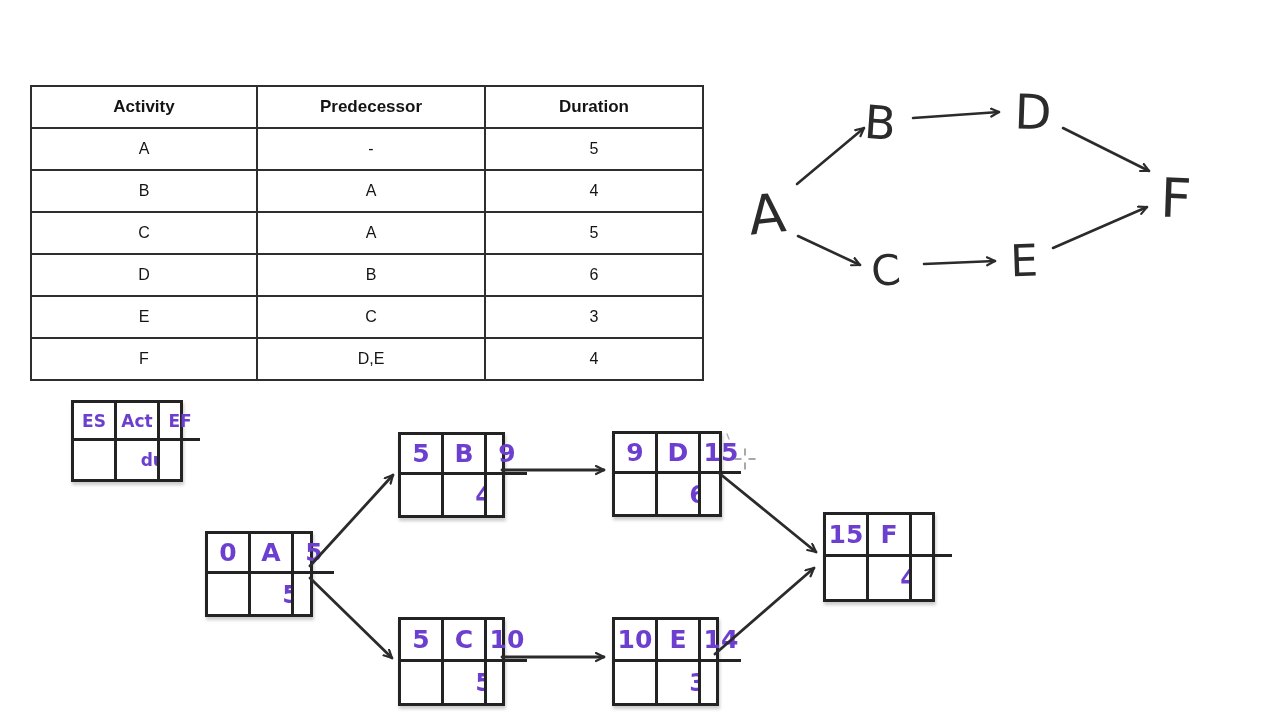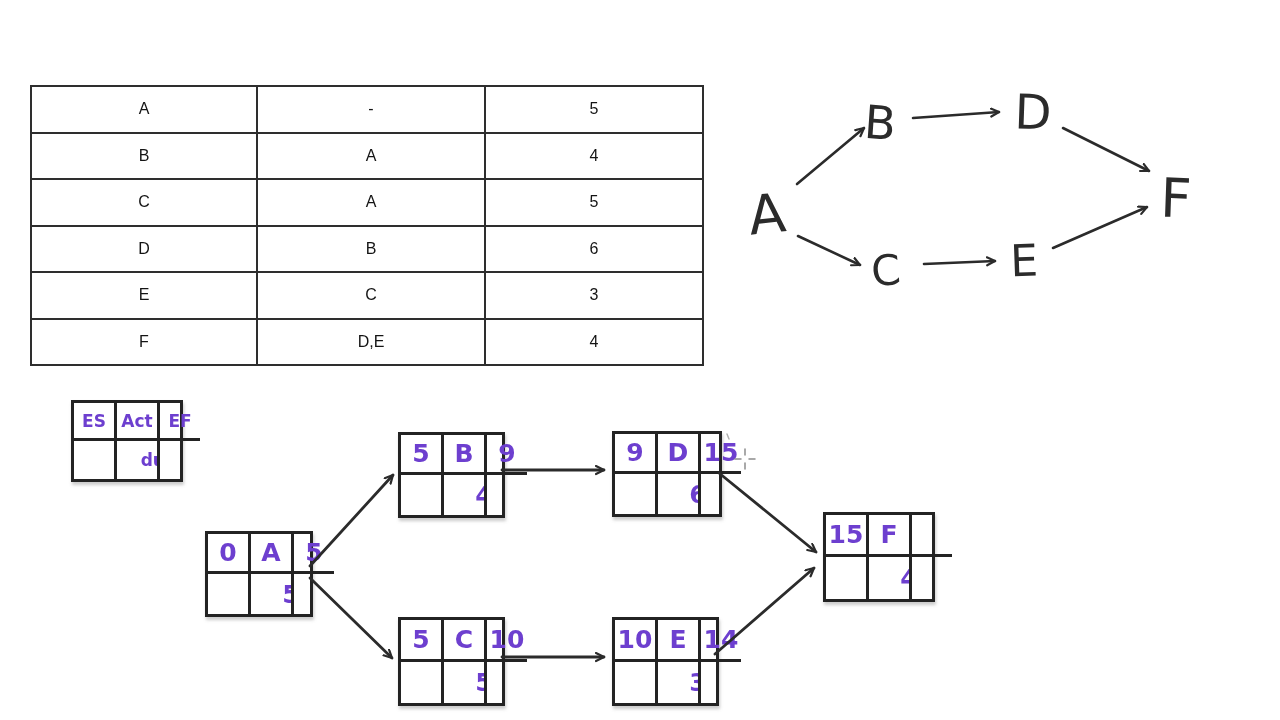--- a/index.html
+++ b/index.html
@@ -62,6 +62,11 @@
       <col style="width:218px">
     </colgroup>
   <tbody>
+      <tr>
+    <th>Activity</th>
+    <th>Predecessor</th>
+    <th>Duration</th>
+  </tr>
   <tr>
     <td>A</td>
     <td>-</td>

